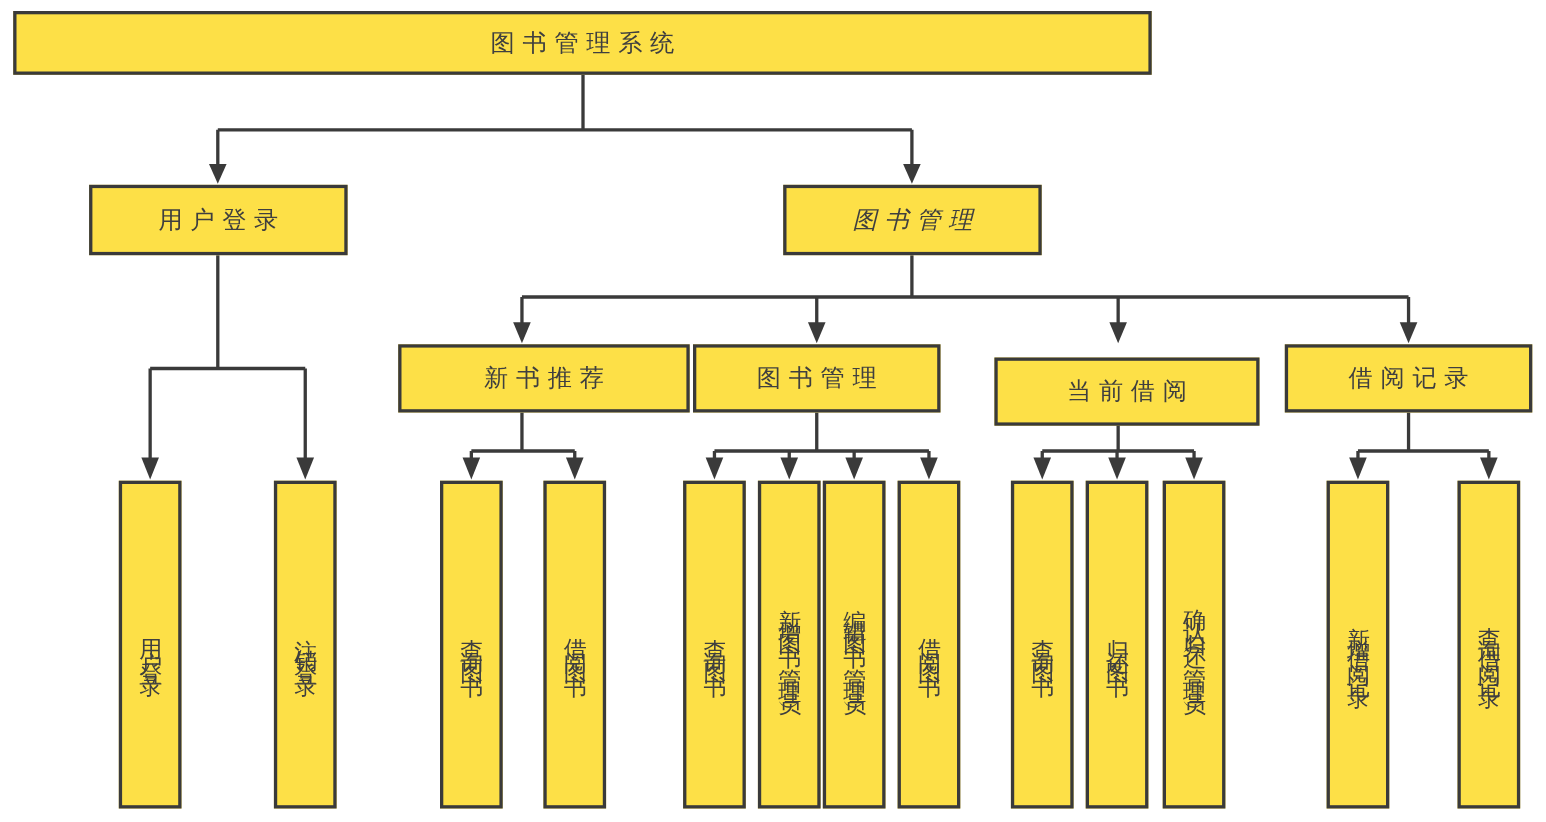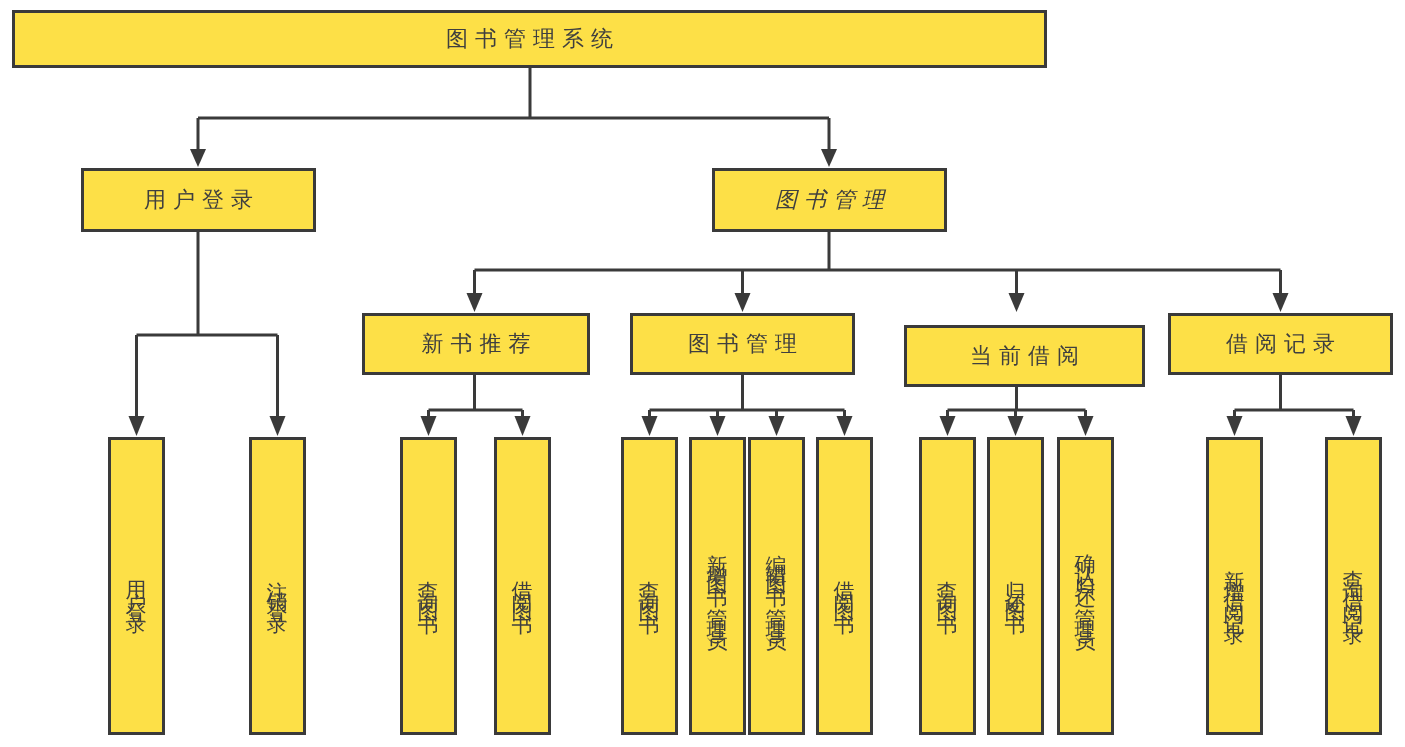--- a/index.html
+++ b/index.html
@@ -108,7 +108,7 @@
     <span>图书管理</span>
   </div>
 
-  <div class="node h-node" style="left:362px; top:313px; width:228px; height:62px;">
+  <div class="node h-node" style="left:362px; top:313px; width:265px; height:62px;">
     <span>新书推荐</span>
   </div>
   <div class="node h-node" style="left:630px; top:313px; width:225px; height:62px;">

